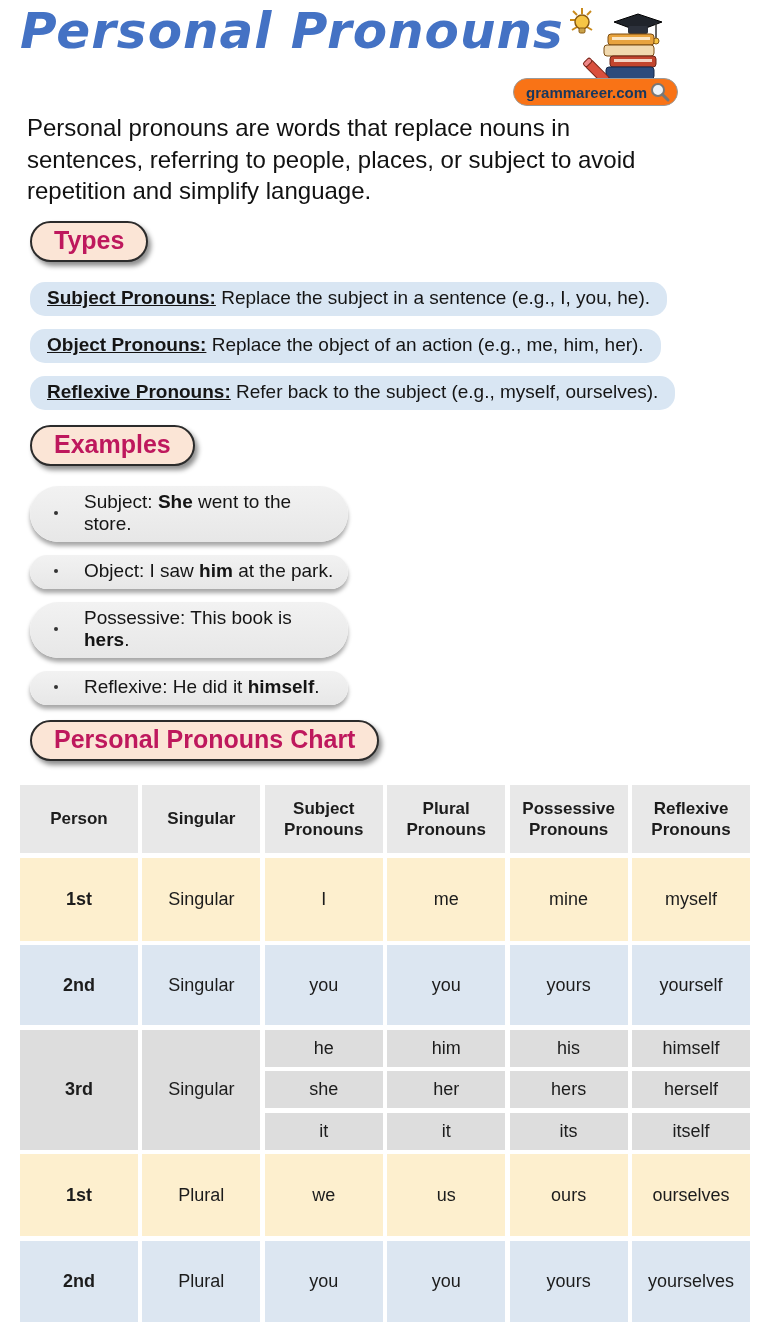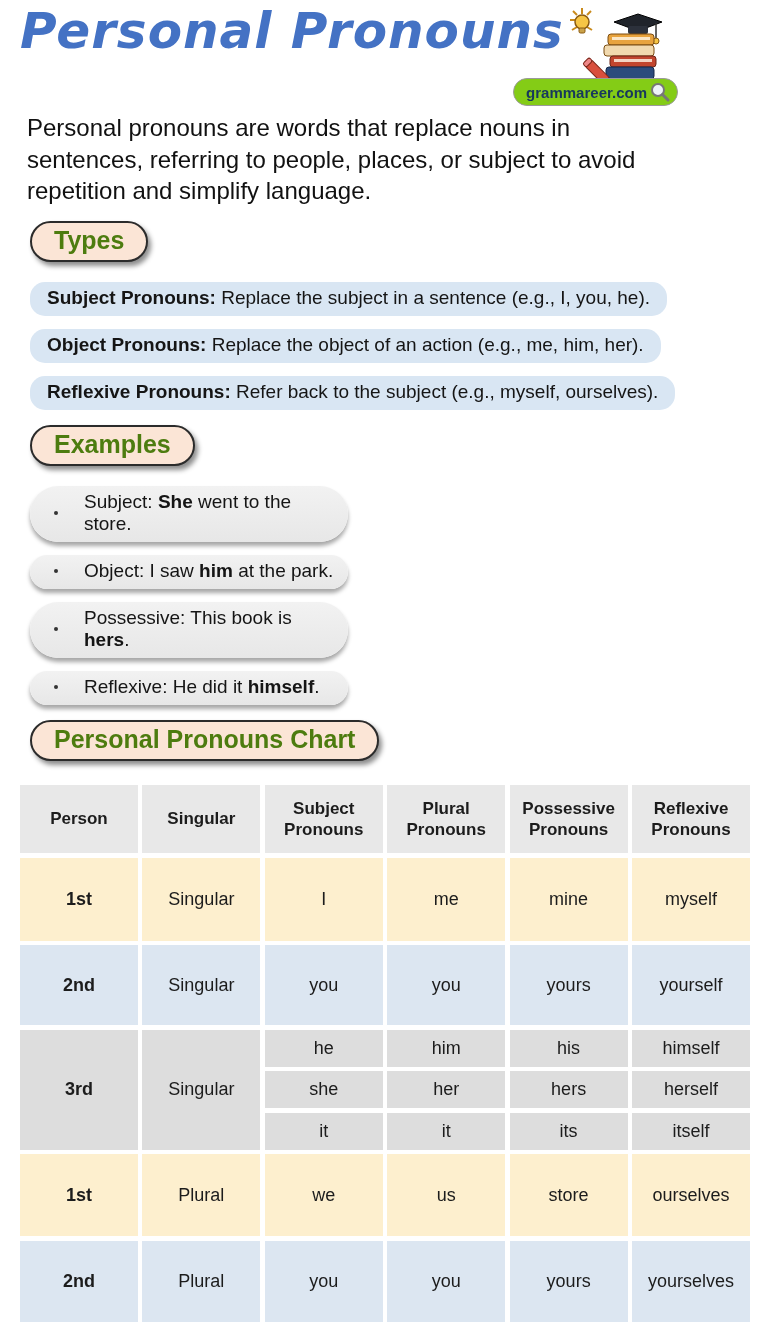--- a/index.html
+++ b/index.html
@@ -29,7 +29,7 @@
   .badge{
     display:inline-flex; align-items:center; gap:2px;
     border:1.5px solid #9a9a9a; border-radius:999px;
-    padding:2px 6px 2px 12px; background:#84cc16;
+    padding:2px 6px 2px 12px; background:#f97316;
     font-size:15px; font-weight:bold; color:var(--badgeNavy);
   }
 

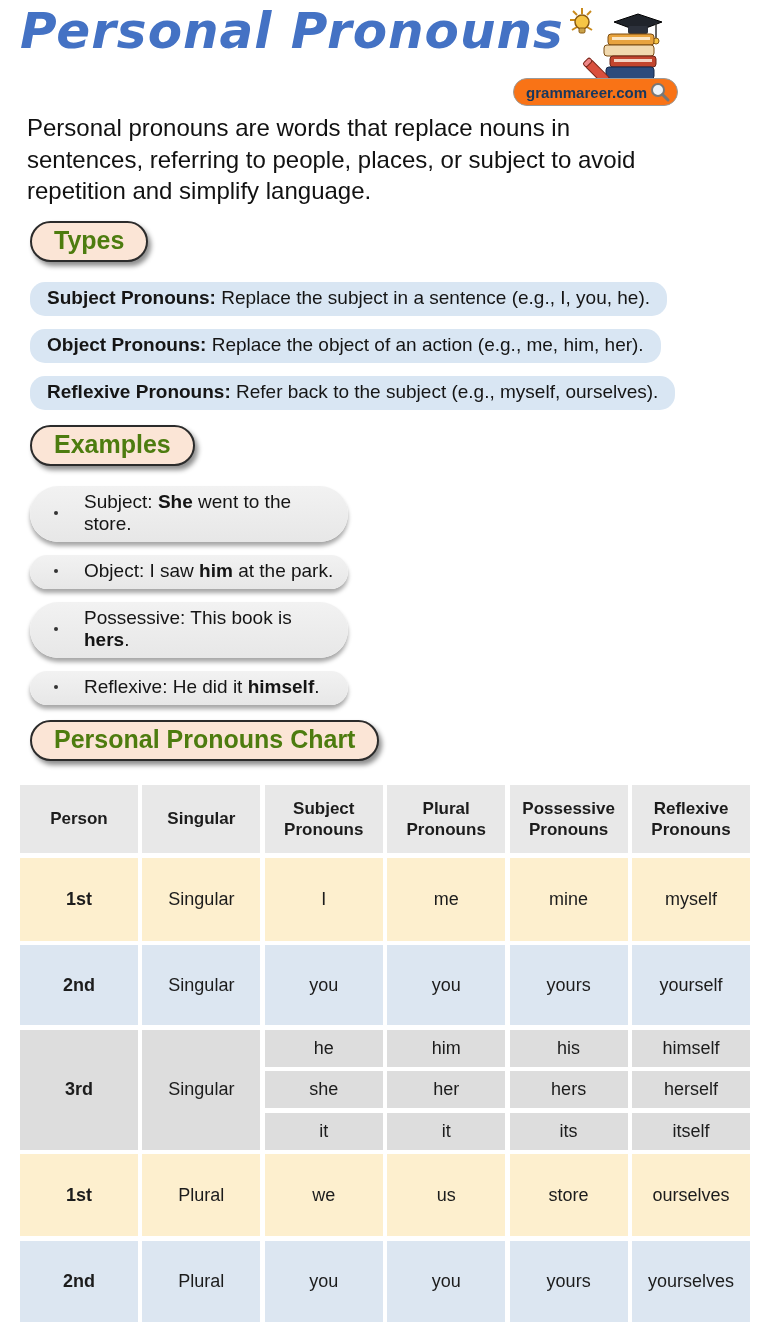--- a/index.html
+++ b/index.html
@@ -44,7 +44,7 @@
     padding:3px 22px 5px 22px;
     background:var(--peach);
     border:2.5px solid #2b2b2b; border-radius:22px;
-    font-size:25px; font-weight:bold; color:#4d7c0f;
+    font-size:25px; font-weight:bold; color:#be185d;
     box-shadow:3px 4px 5px rgba(0,0,0,0.45);
   }
 

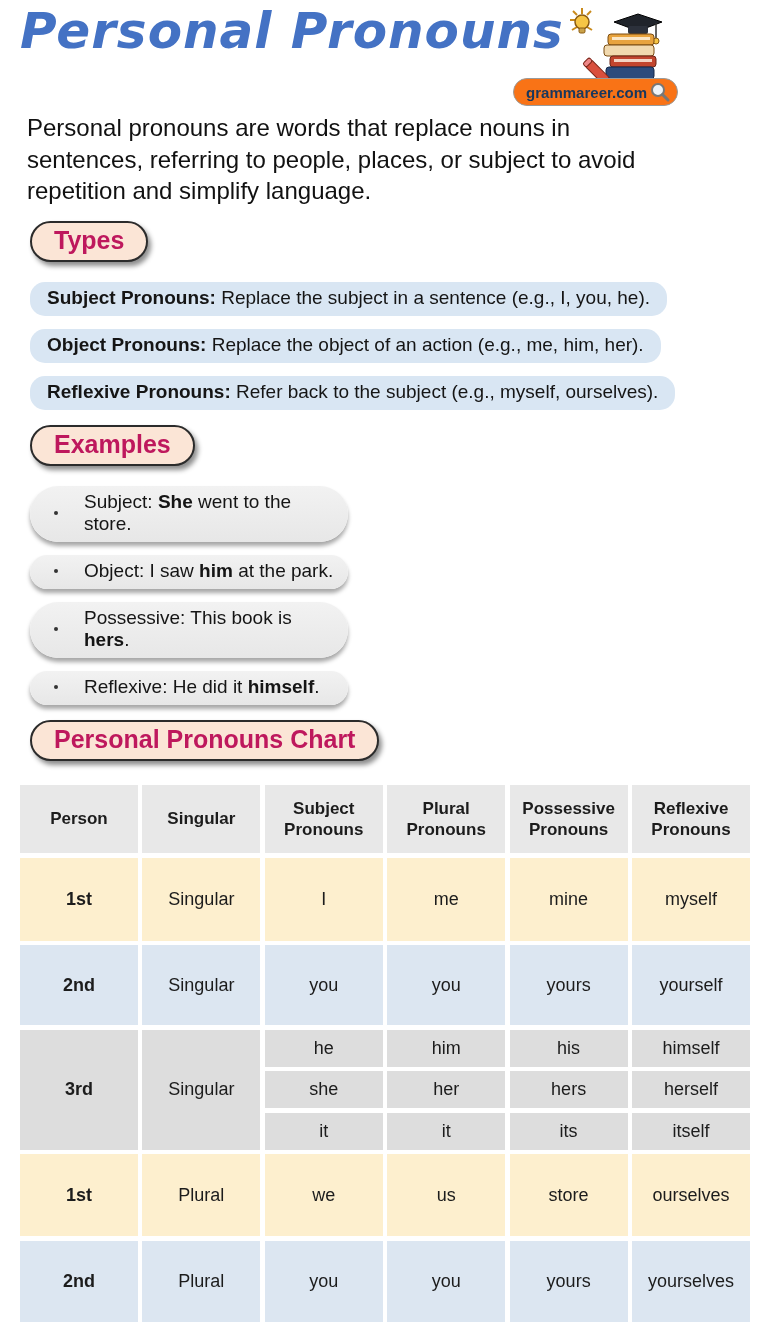--- a/index.html
+++ b/index.html
@@ -56,7 +56,7 @@
     background:var(--pillBlue); border-radius:15px;
     font-size:19px; color:#151515;
   }
-  .type-row b{font-weight:bold;}
+  .type-row b{font-weight:bold;text-decoration:underline;}
 
   
   .example-list{margin-bottom:4px;}

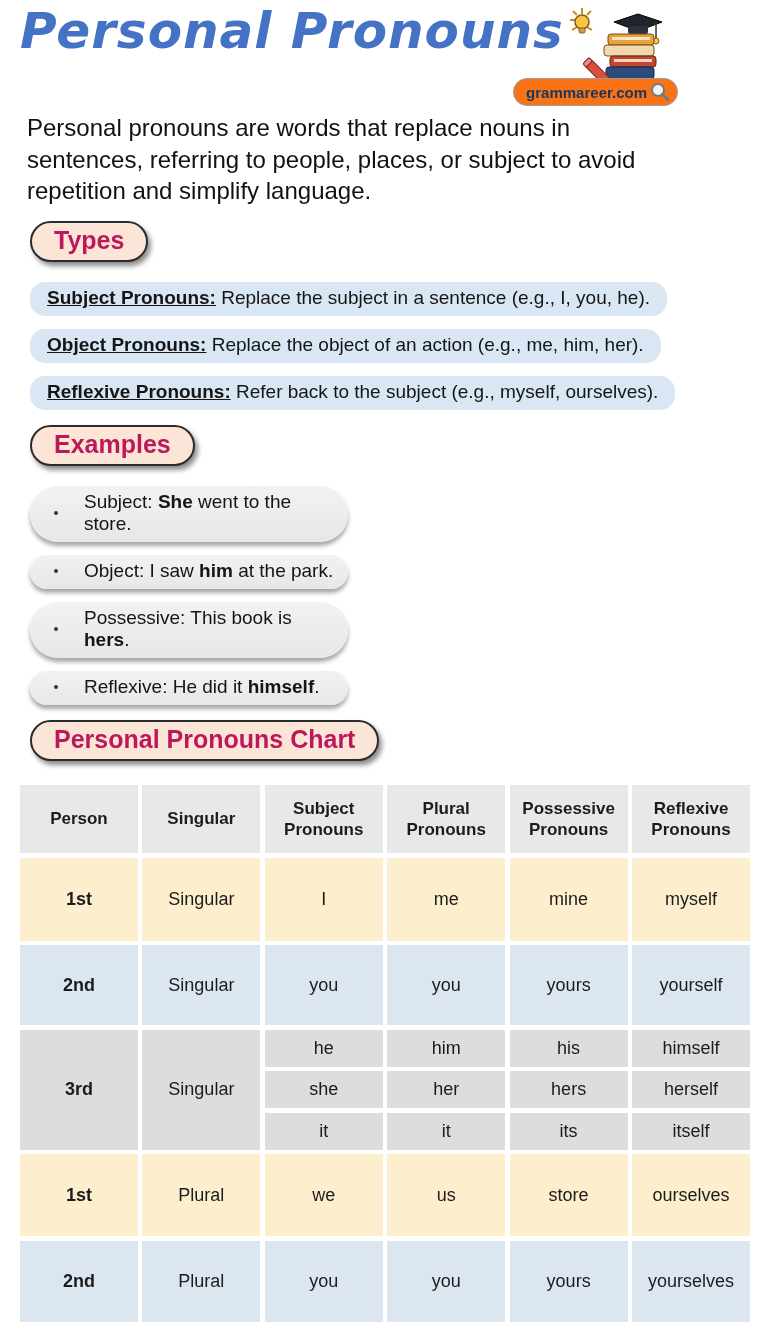--- a/index.html
+++ b/index.html
@@ -223,7 +223,7 @@
     <div class="cell yellow">Plural</div>
     <div class="cell yellow">we</div>
     <div class="cell yellow">us</div>
-    <div class="cell yellow">store</div>
+    <div class="cell yellow">ours</div>
     <div class="cell yellow">ourselves</div>
 
     <div class="cell blue person">2nd</div>

